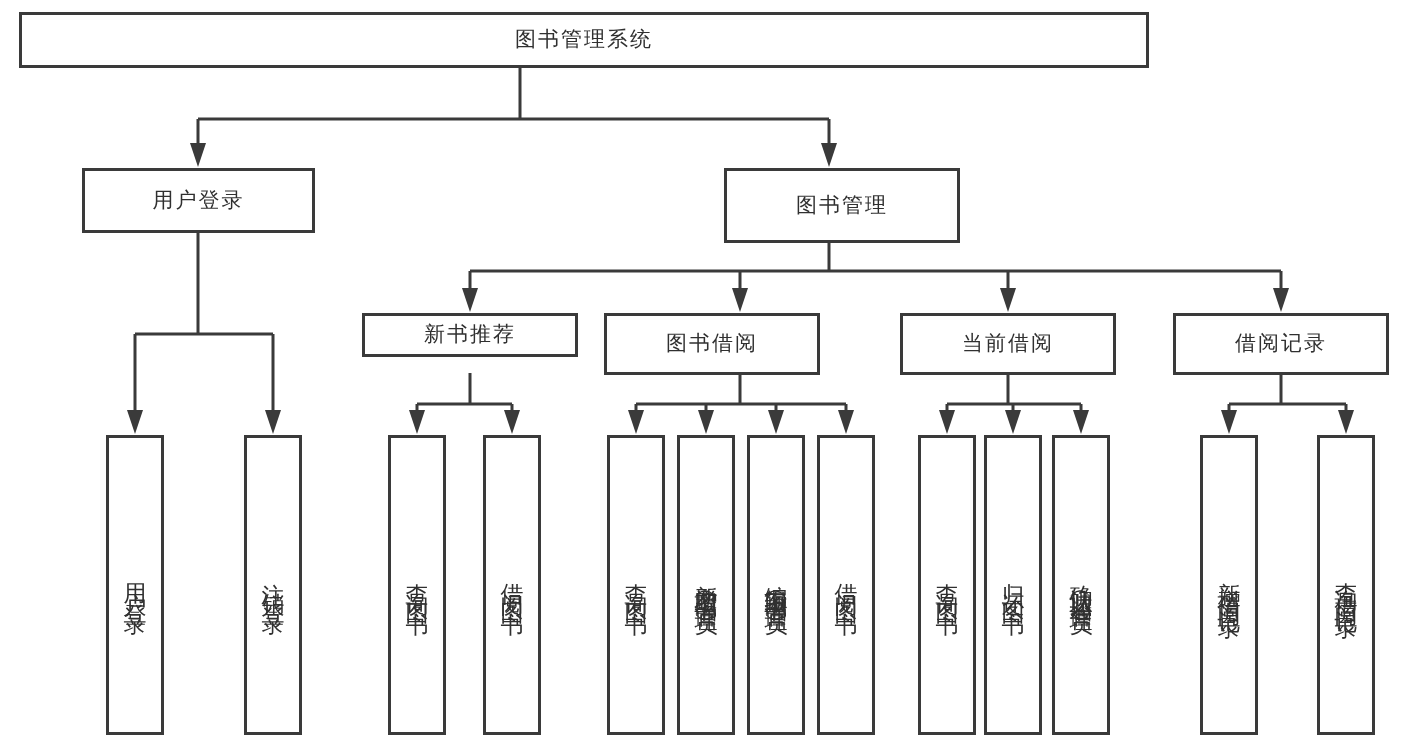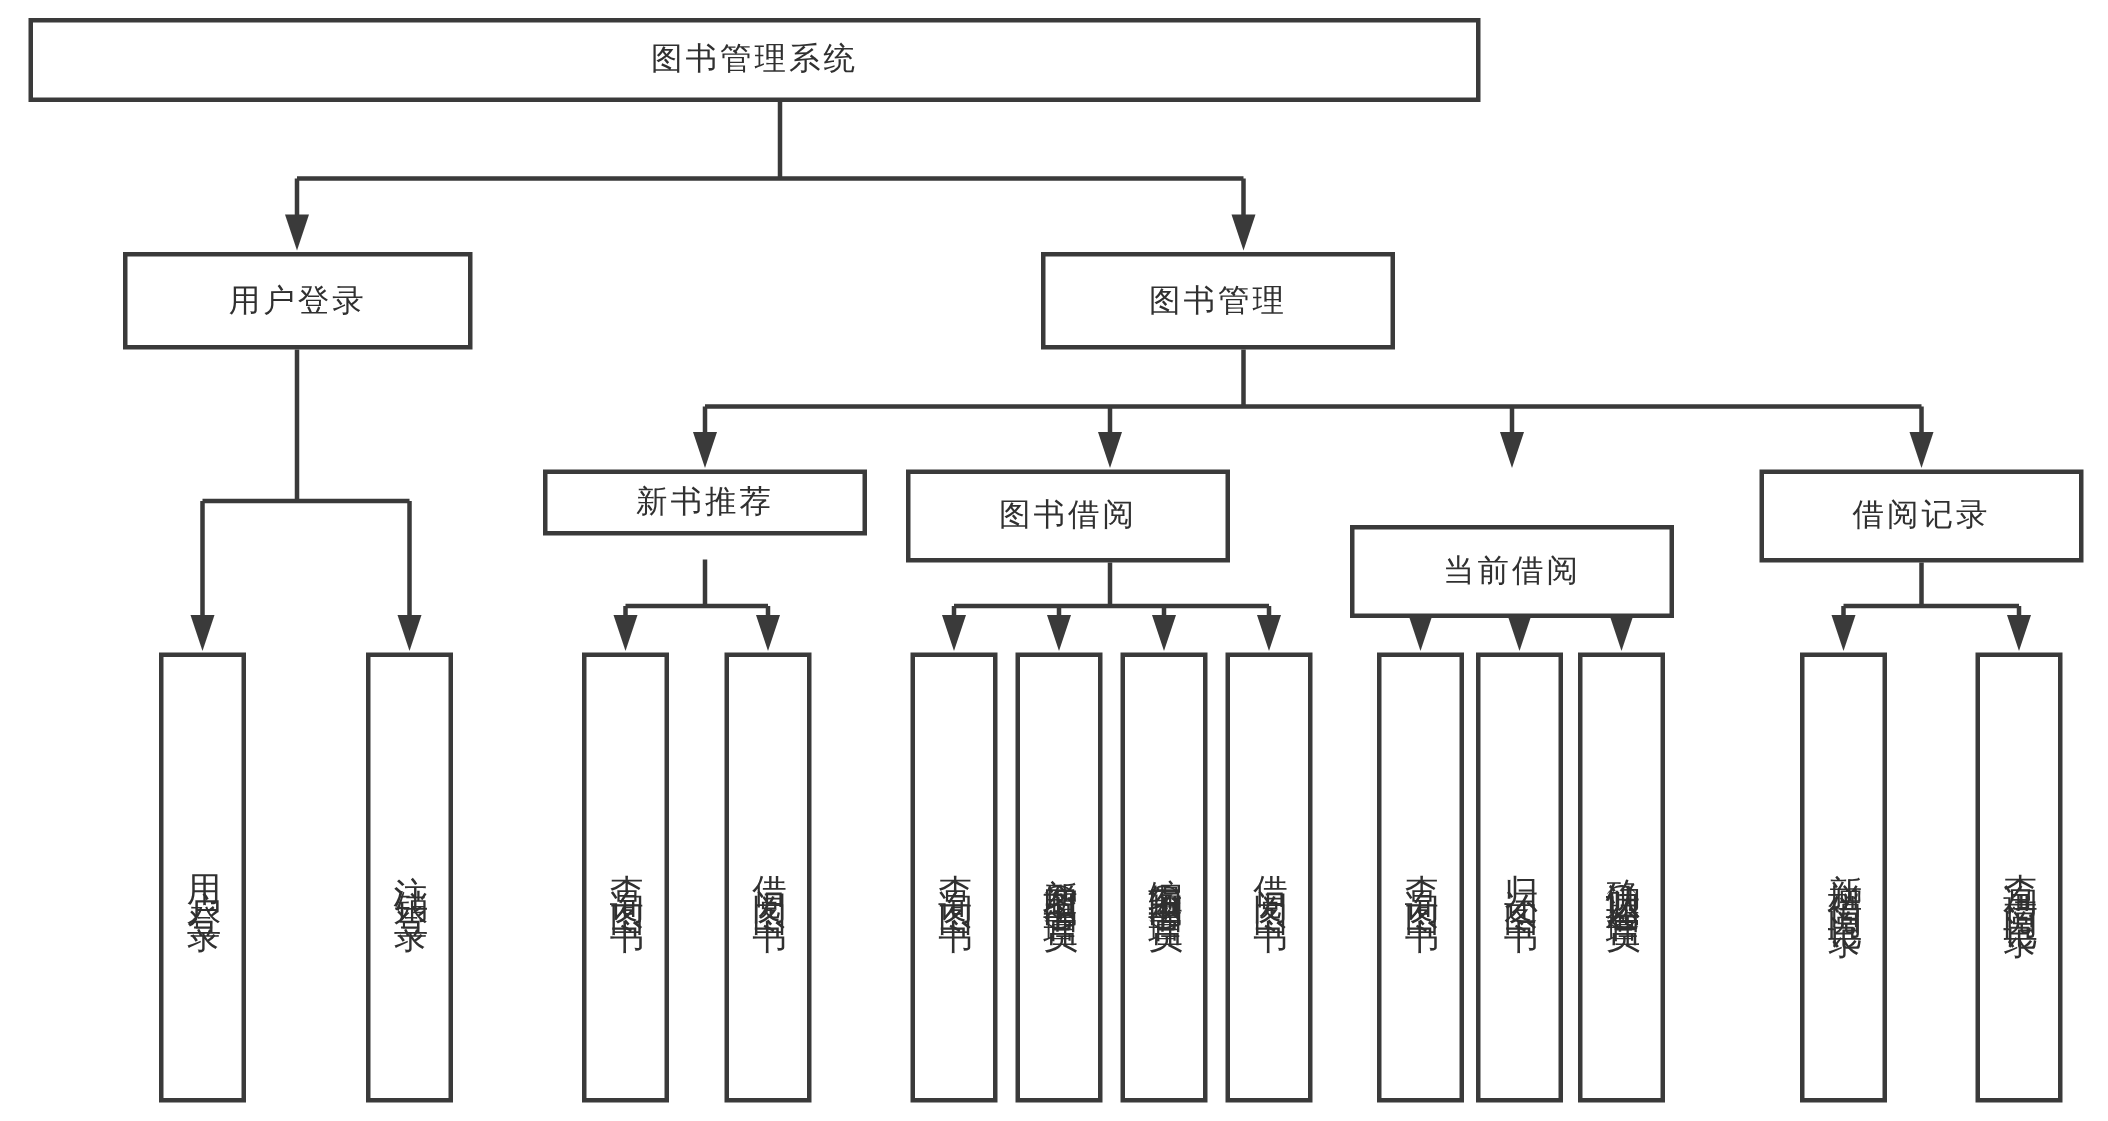--- a/index.html
+++ b/index.html
@@ -84,7 +84,7 @@
     </g>
   </svg>
 
-  <div class="node h-node" style="left:19px;top:12px;width:968px;height:56px;">图书管理系统</div>
+  <div class="node h-node" style="left:19px;top:12px;width:1130px;height:56px;">图书管理系统</div>
 
   <div class="node h-node" style="left:82px;top:168px;width:233px;height:65px;">用户登录</div>
   <div class="node h-node" style="left:694px;top:168px;width:236px;height:65px;">图书管理</div>

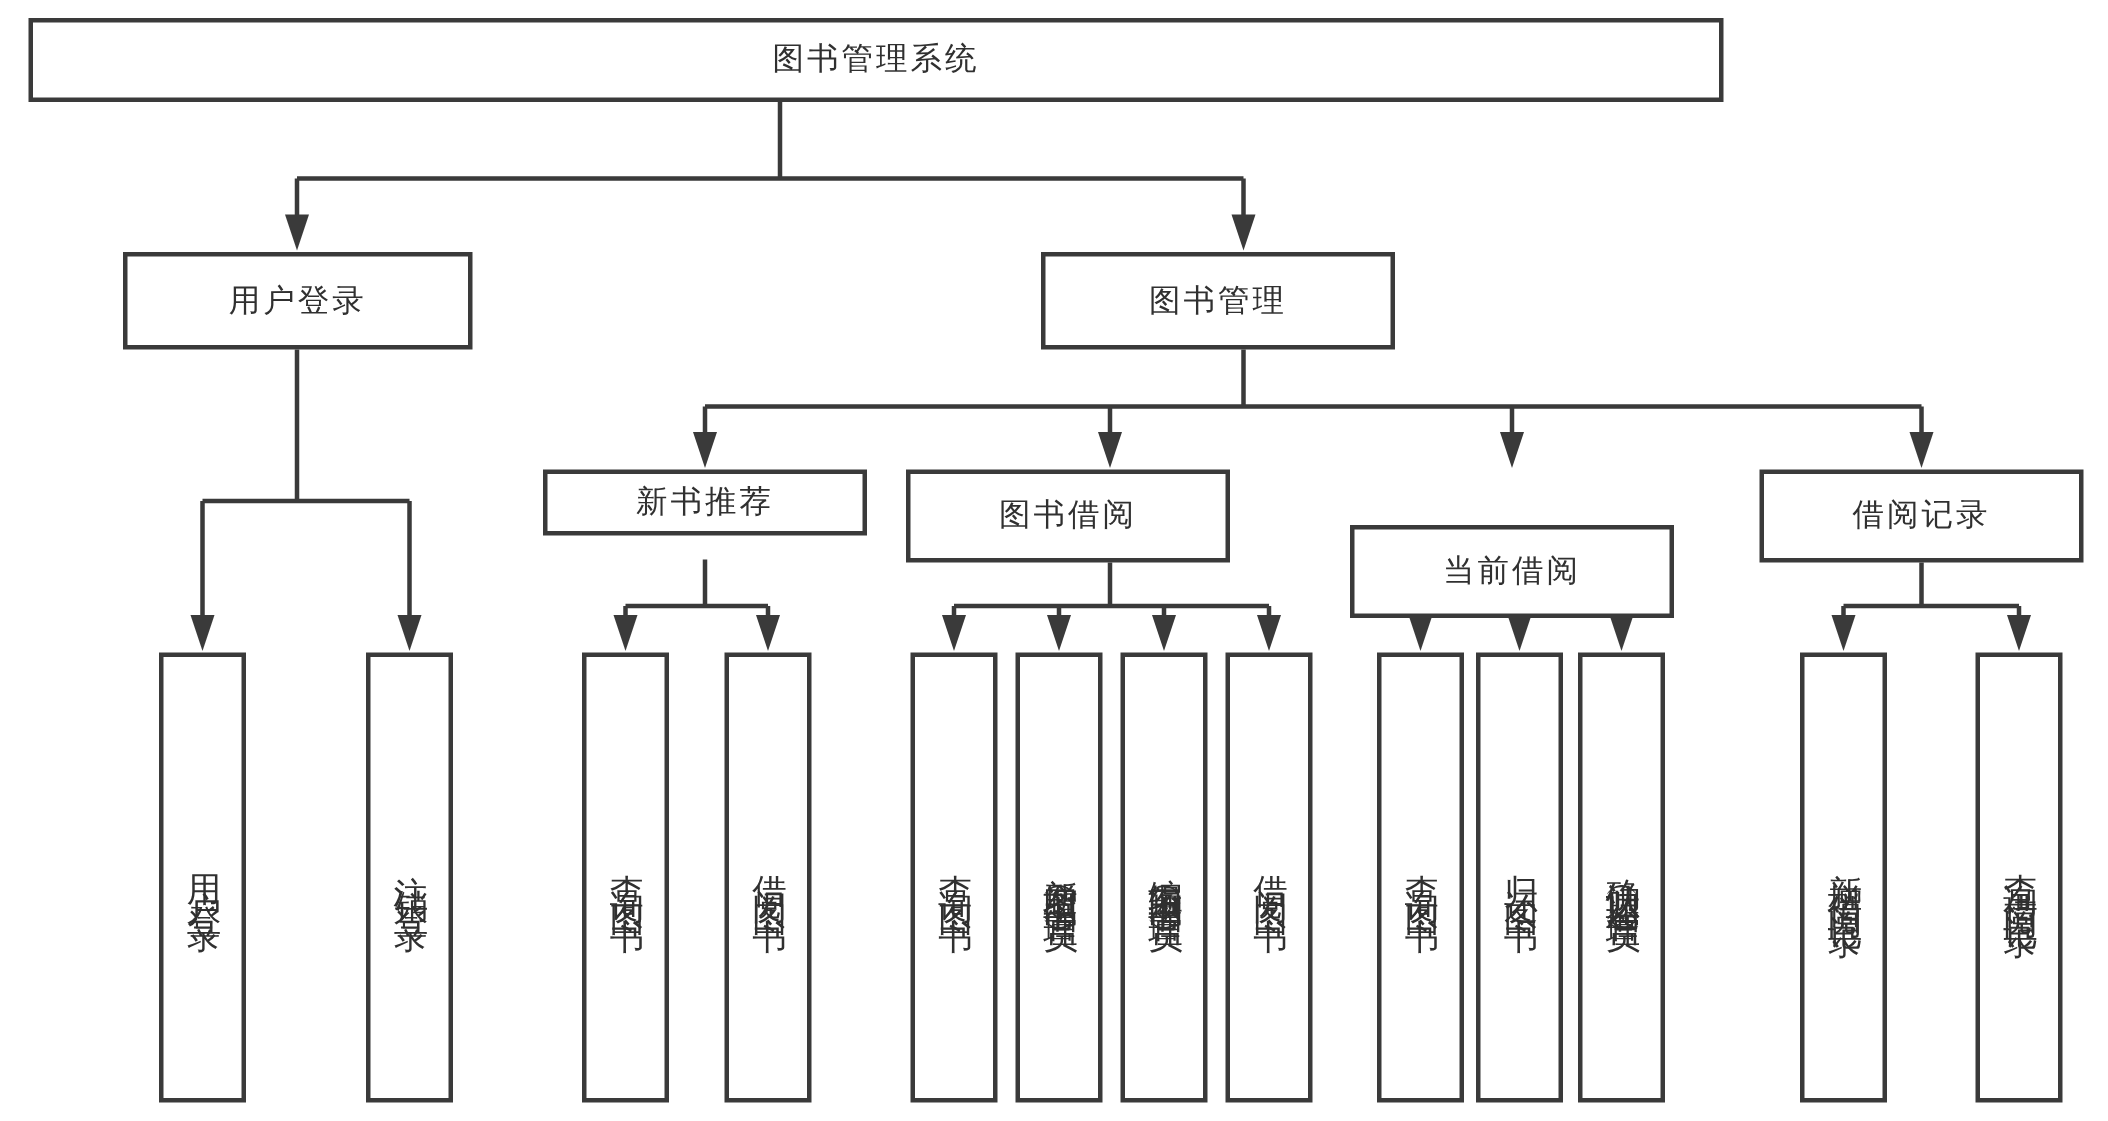--- a/index.html
+++ b/index.html
@@ -87,7 +87,7 @@
   <div class="node h-node" style="left:19px;top:12px;width:1130px;height:56px;">图书管理系统</div>
 
   <div class="node h-node" style="left:82px;top:168px;width:233px;height:65px;">用户登录</div>
-  <div class="node h-node" style="left:694px;top:168px;width:236px;height:65px;">图书管理</div>
+  <div class="node h-node" style="left:724px;top:168px;width:236px;height:75px;">图书管理</div>
 
   <div class="node h-node" style="left:362px;top:313px;width:216px;height:44px;">新书推荐</div>
   <div class="node h-node" style="left:604px;top:313px;width:216px;height:62px;">图书借阅</div>

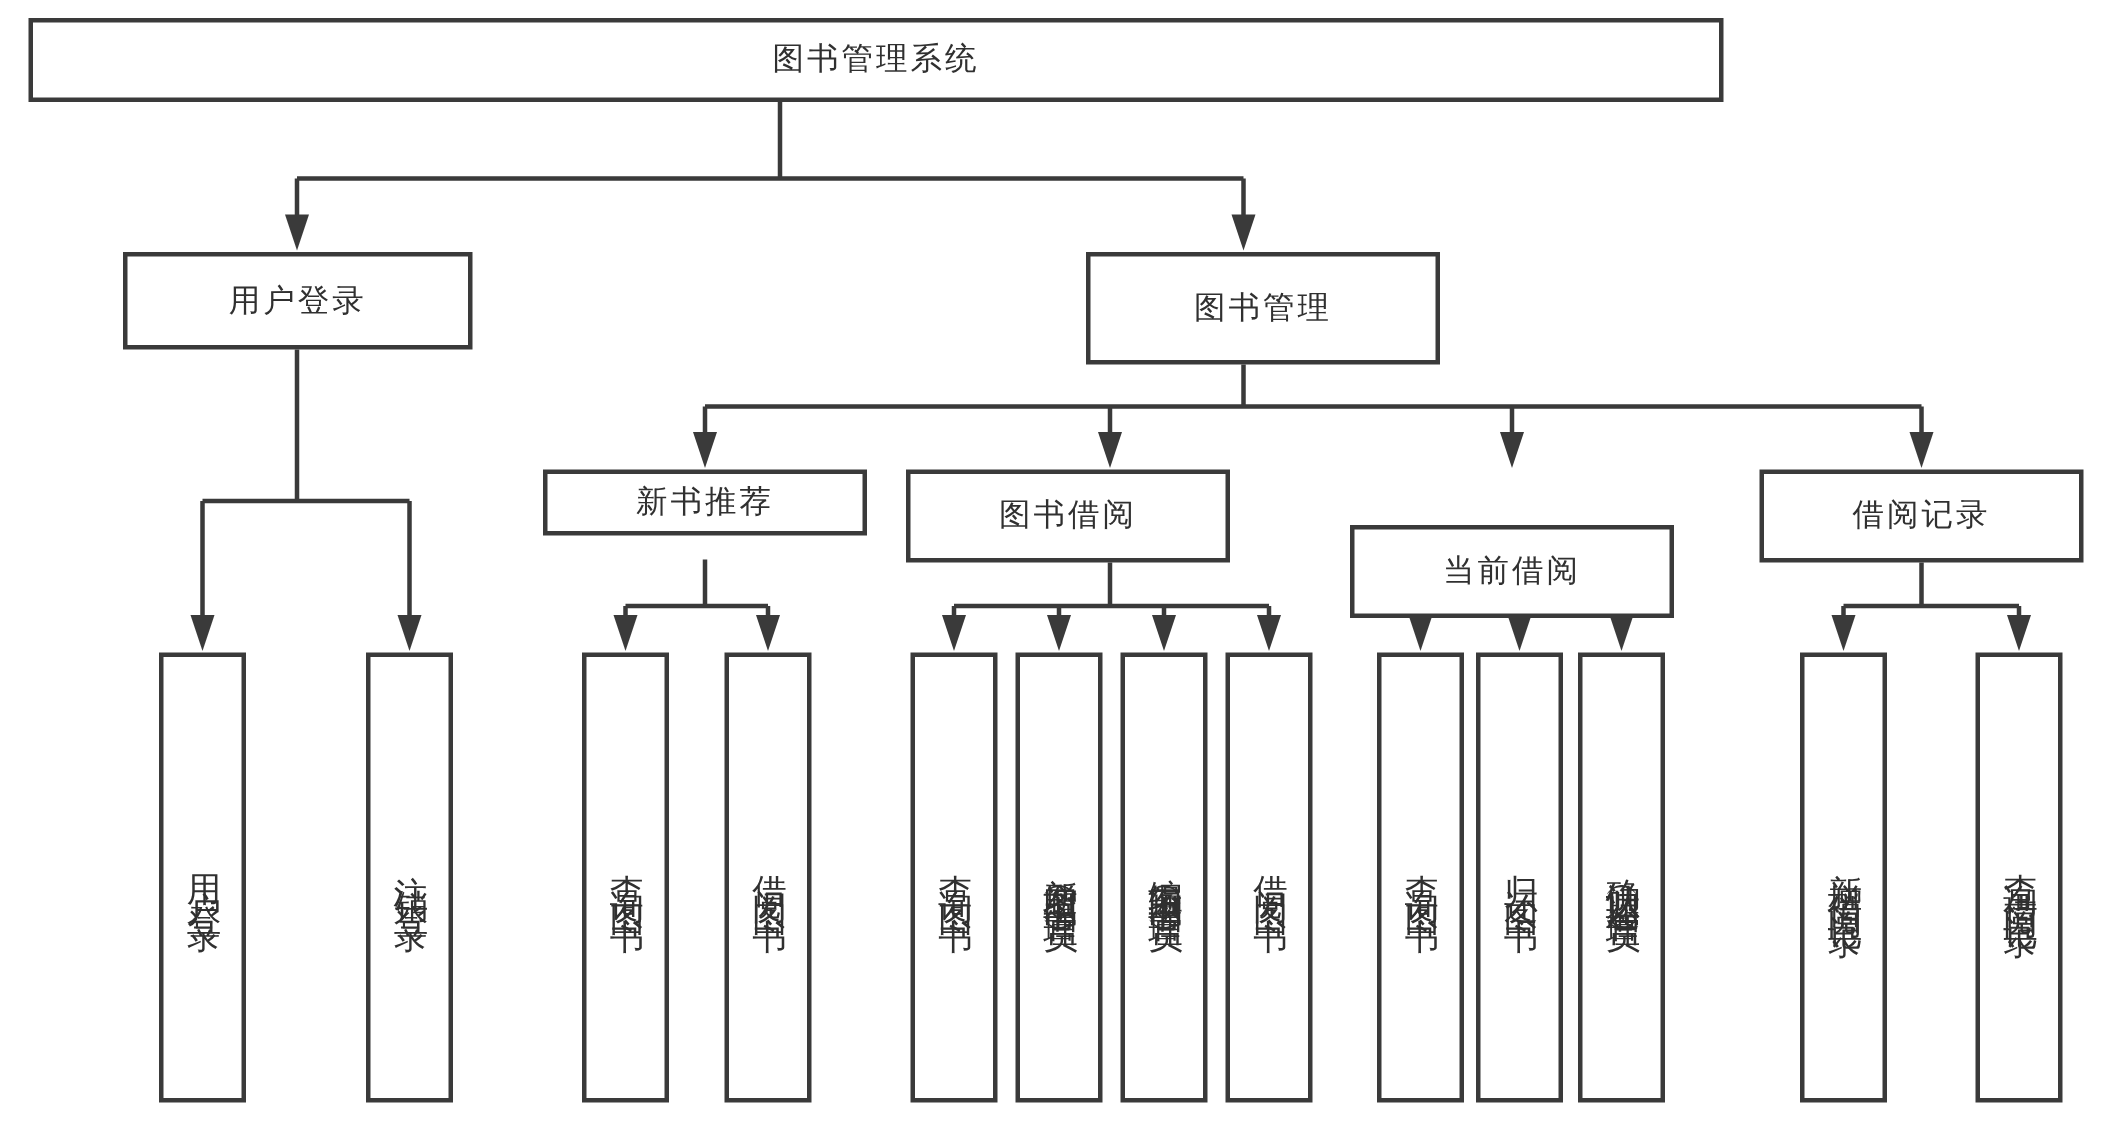--- a/index.html
+++ b/index.html
@@ -91,7 +91,7 @@
 
   <div class="node h-node" style="left:362px;top:313px;width:216px;height:44px;">新书推荐</div>
   <div class="node h-node" style="left:604px;top:313px;width:216px;height:62px;">图书借阅</div>
-  <div class="node h-node" style="left:900px;top:313px;width:216px;height:62px;margin-top:37px;">当前借阅</div>
+  <div class="node h-node" style="left:900px;top:313px;width:216px;height:62px;">当前借阅</div>
   <div class="node h-node" style="left:1173px;top:313px;width:216px;height:62px;">借阅记录</div>
 
   <div class="node v-node" style="left:106px;top:435px;width:58px;height:300px;">用户登录</div>

